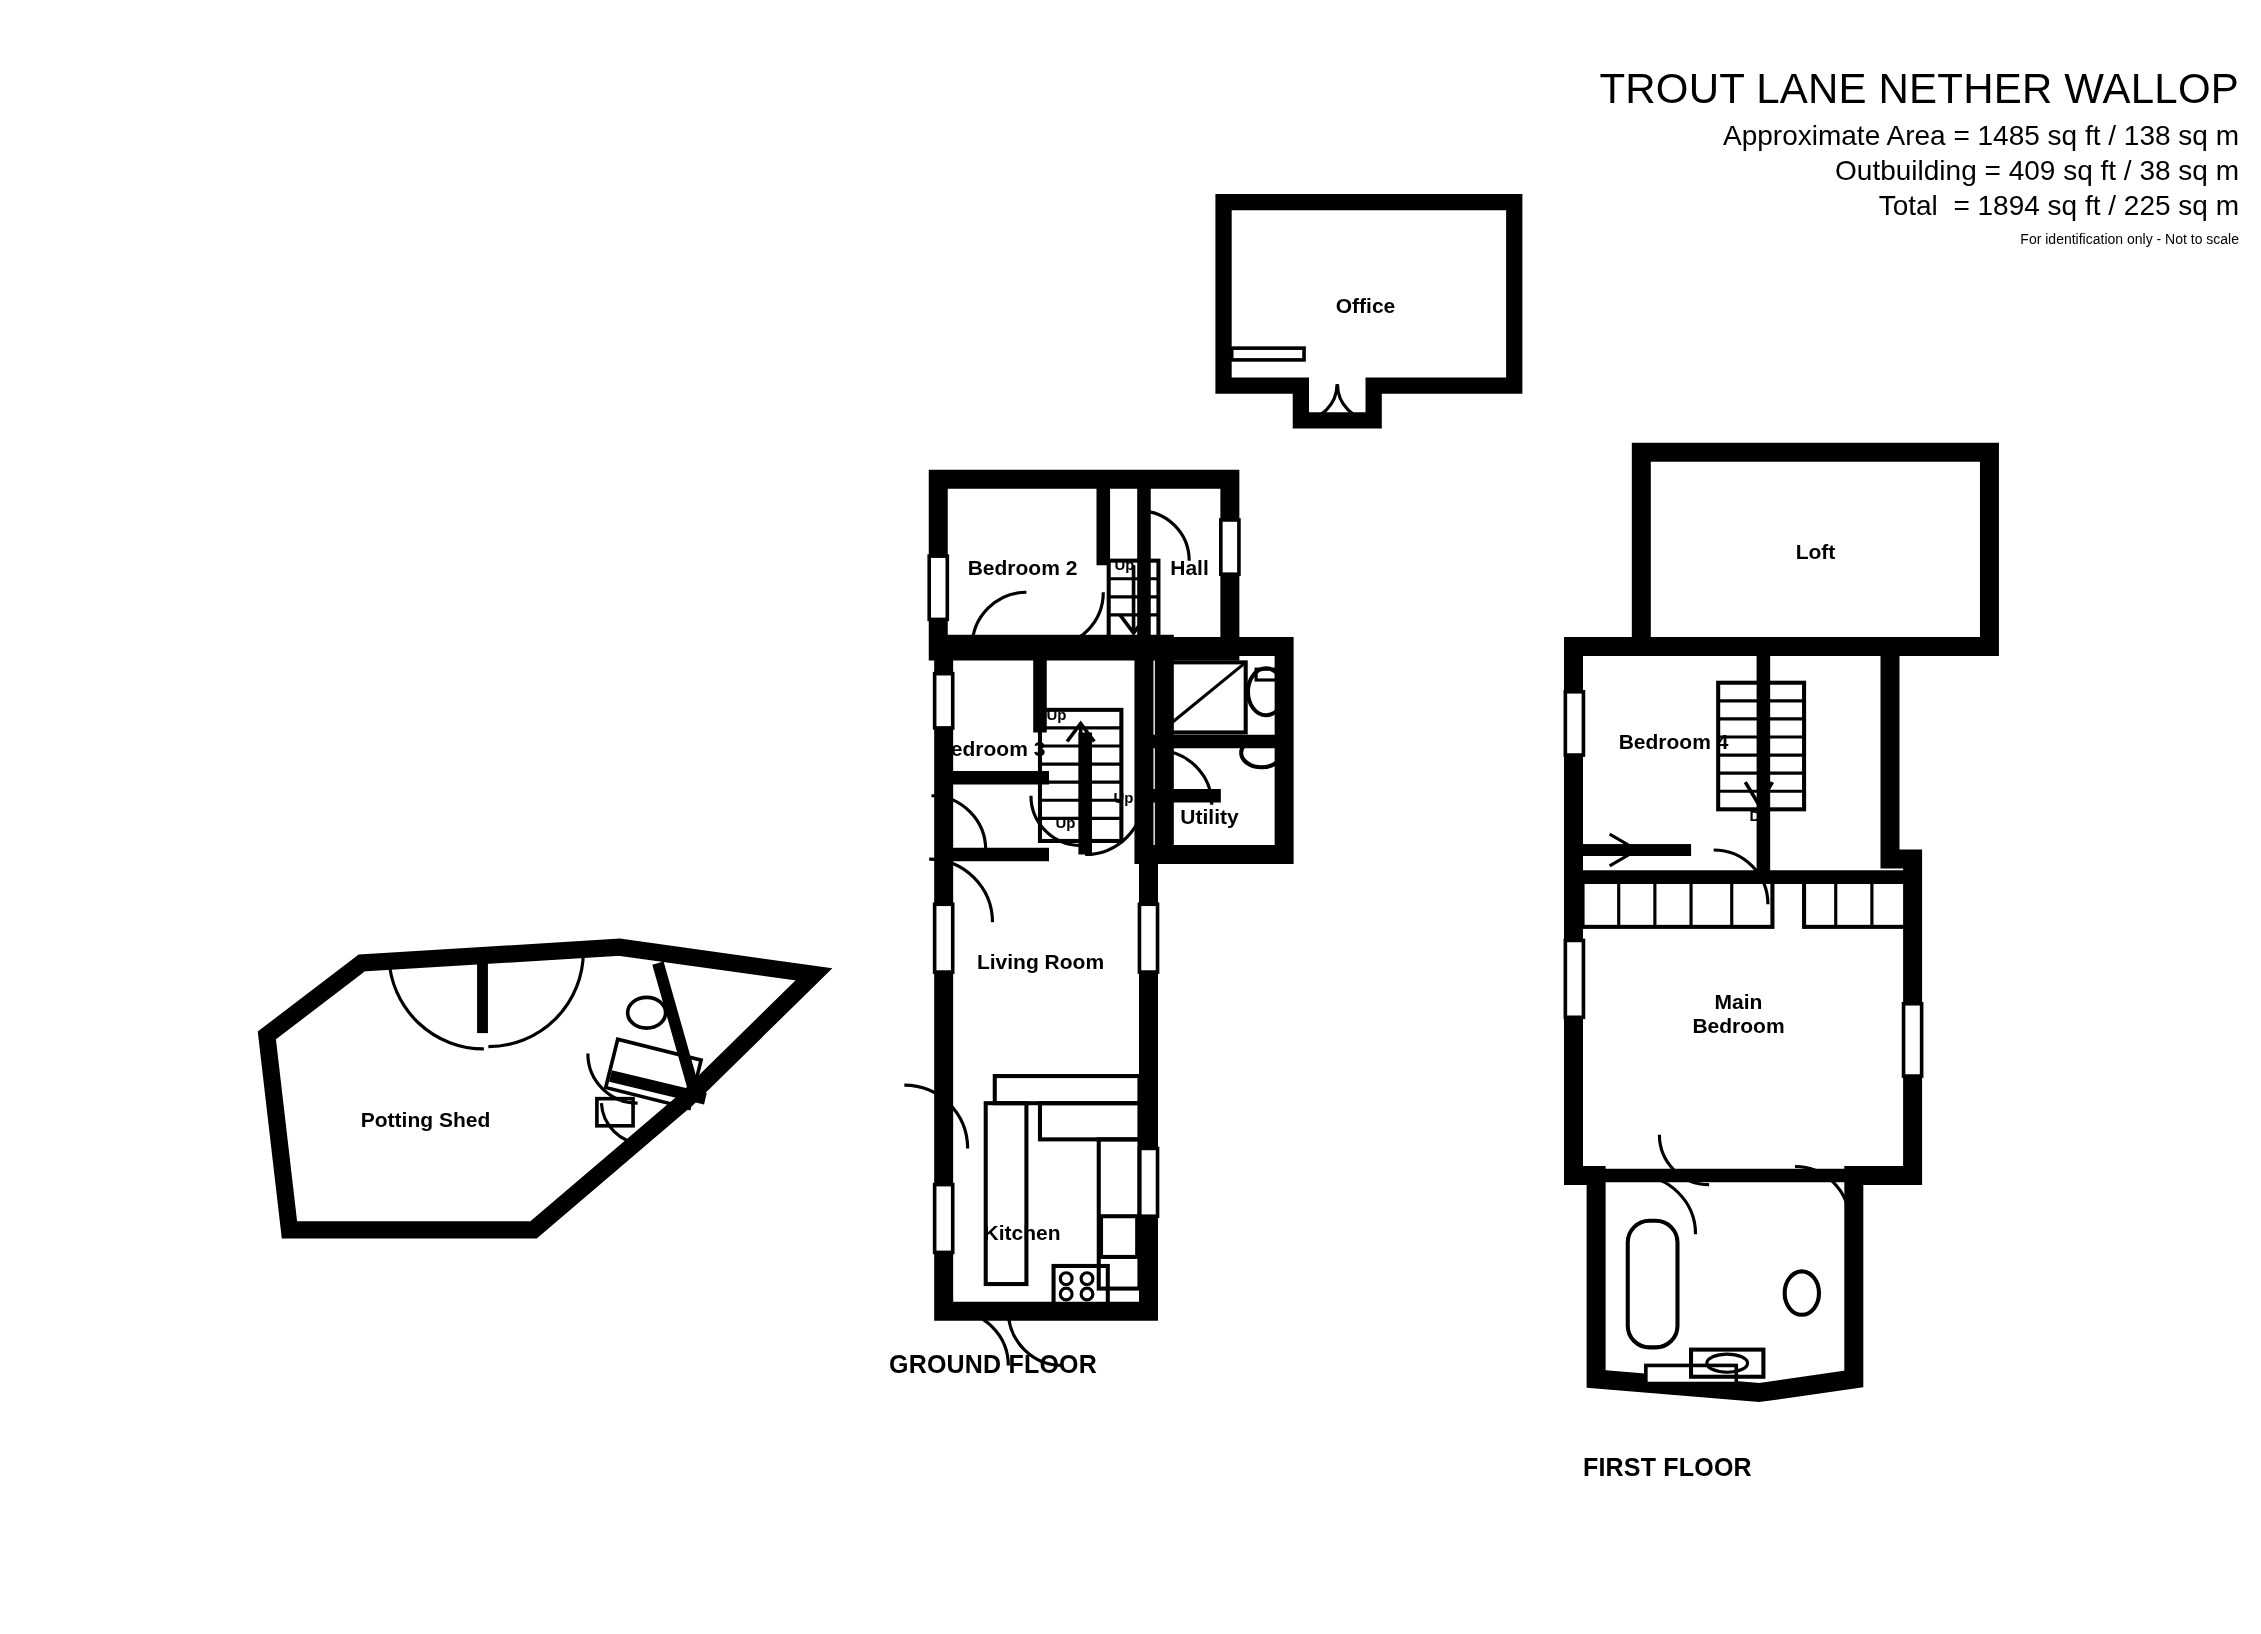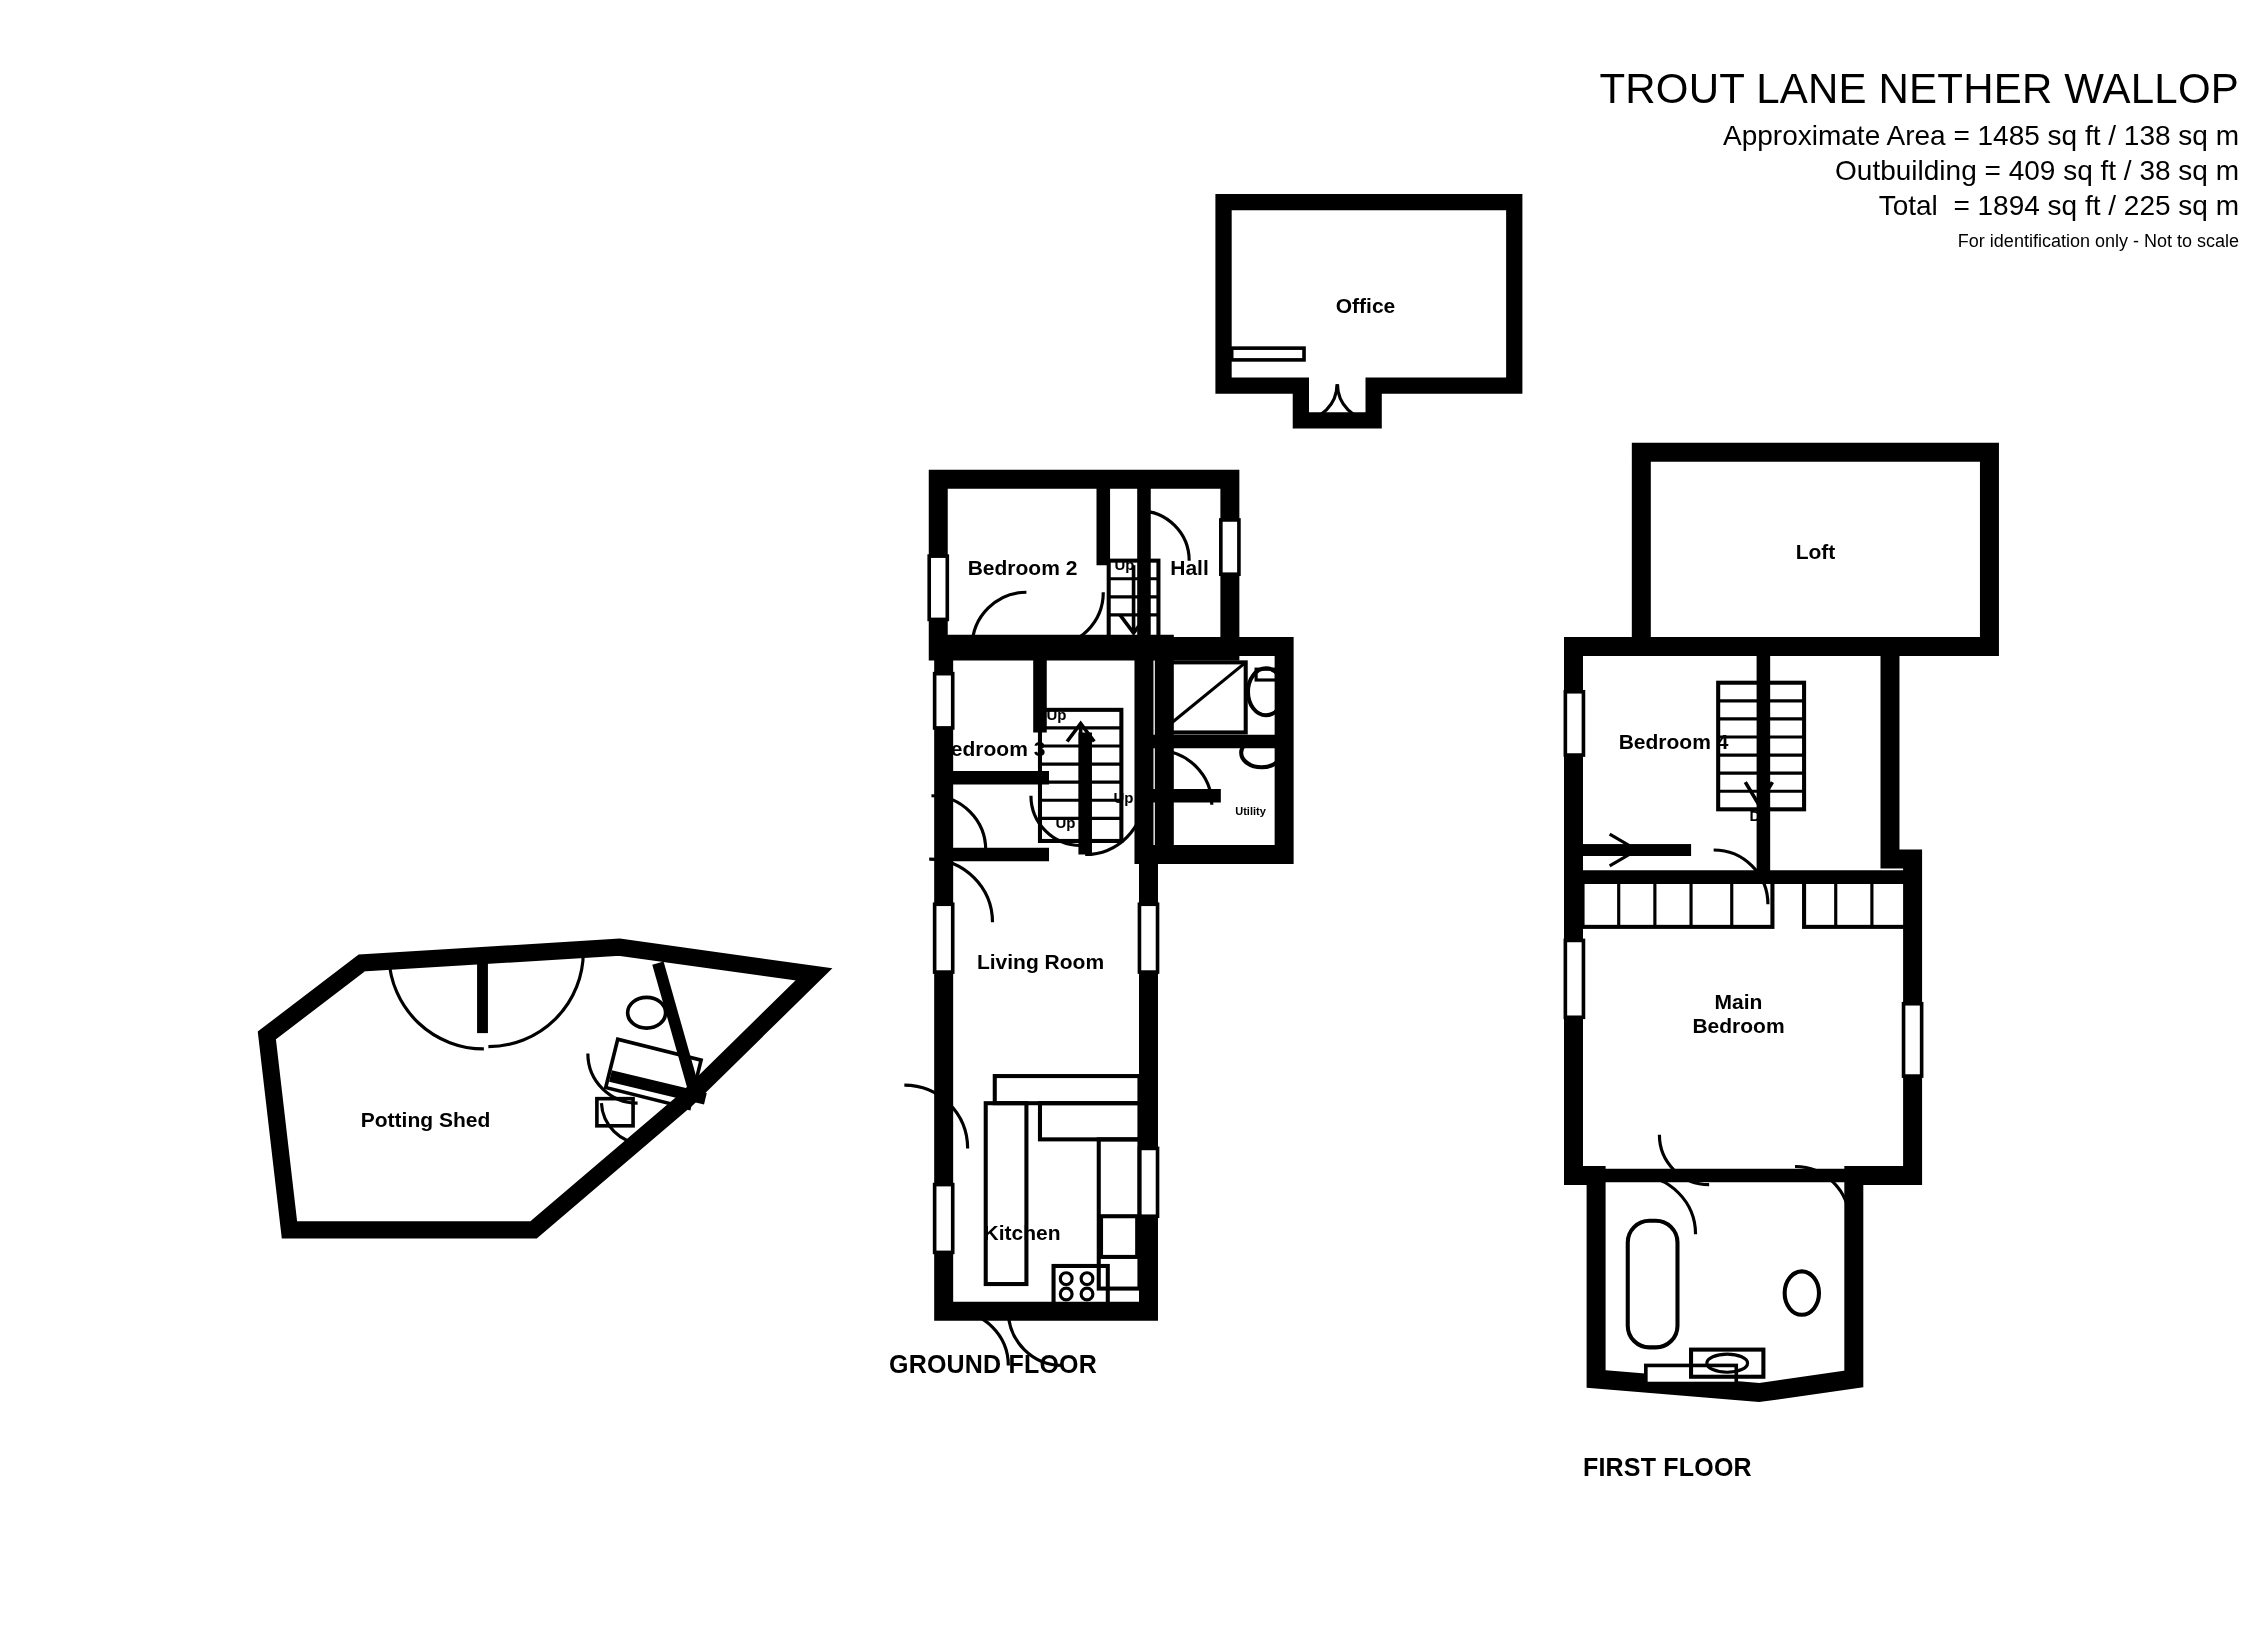--- a/index.html
+++ b/index.html
@@ -38,7 +38,7 @@
     white-space: pre;
   }
   .hdr-note {
-    font-size: 18px;
+    font-size: 14px;
     margin-top: 11.8px;
   }
   .floor-label {

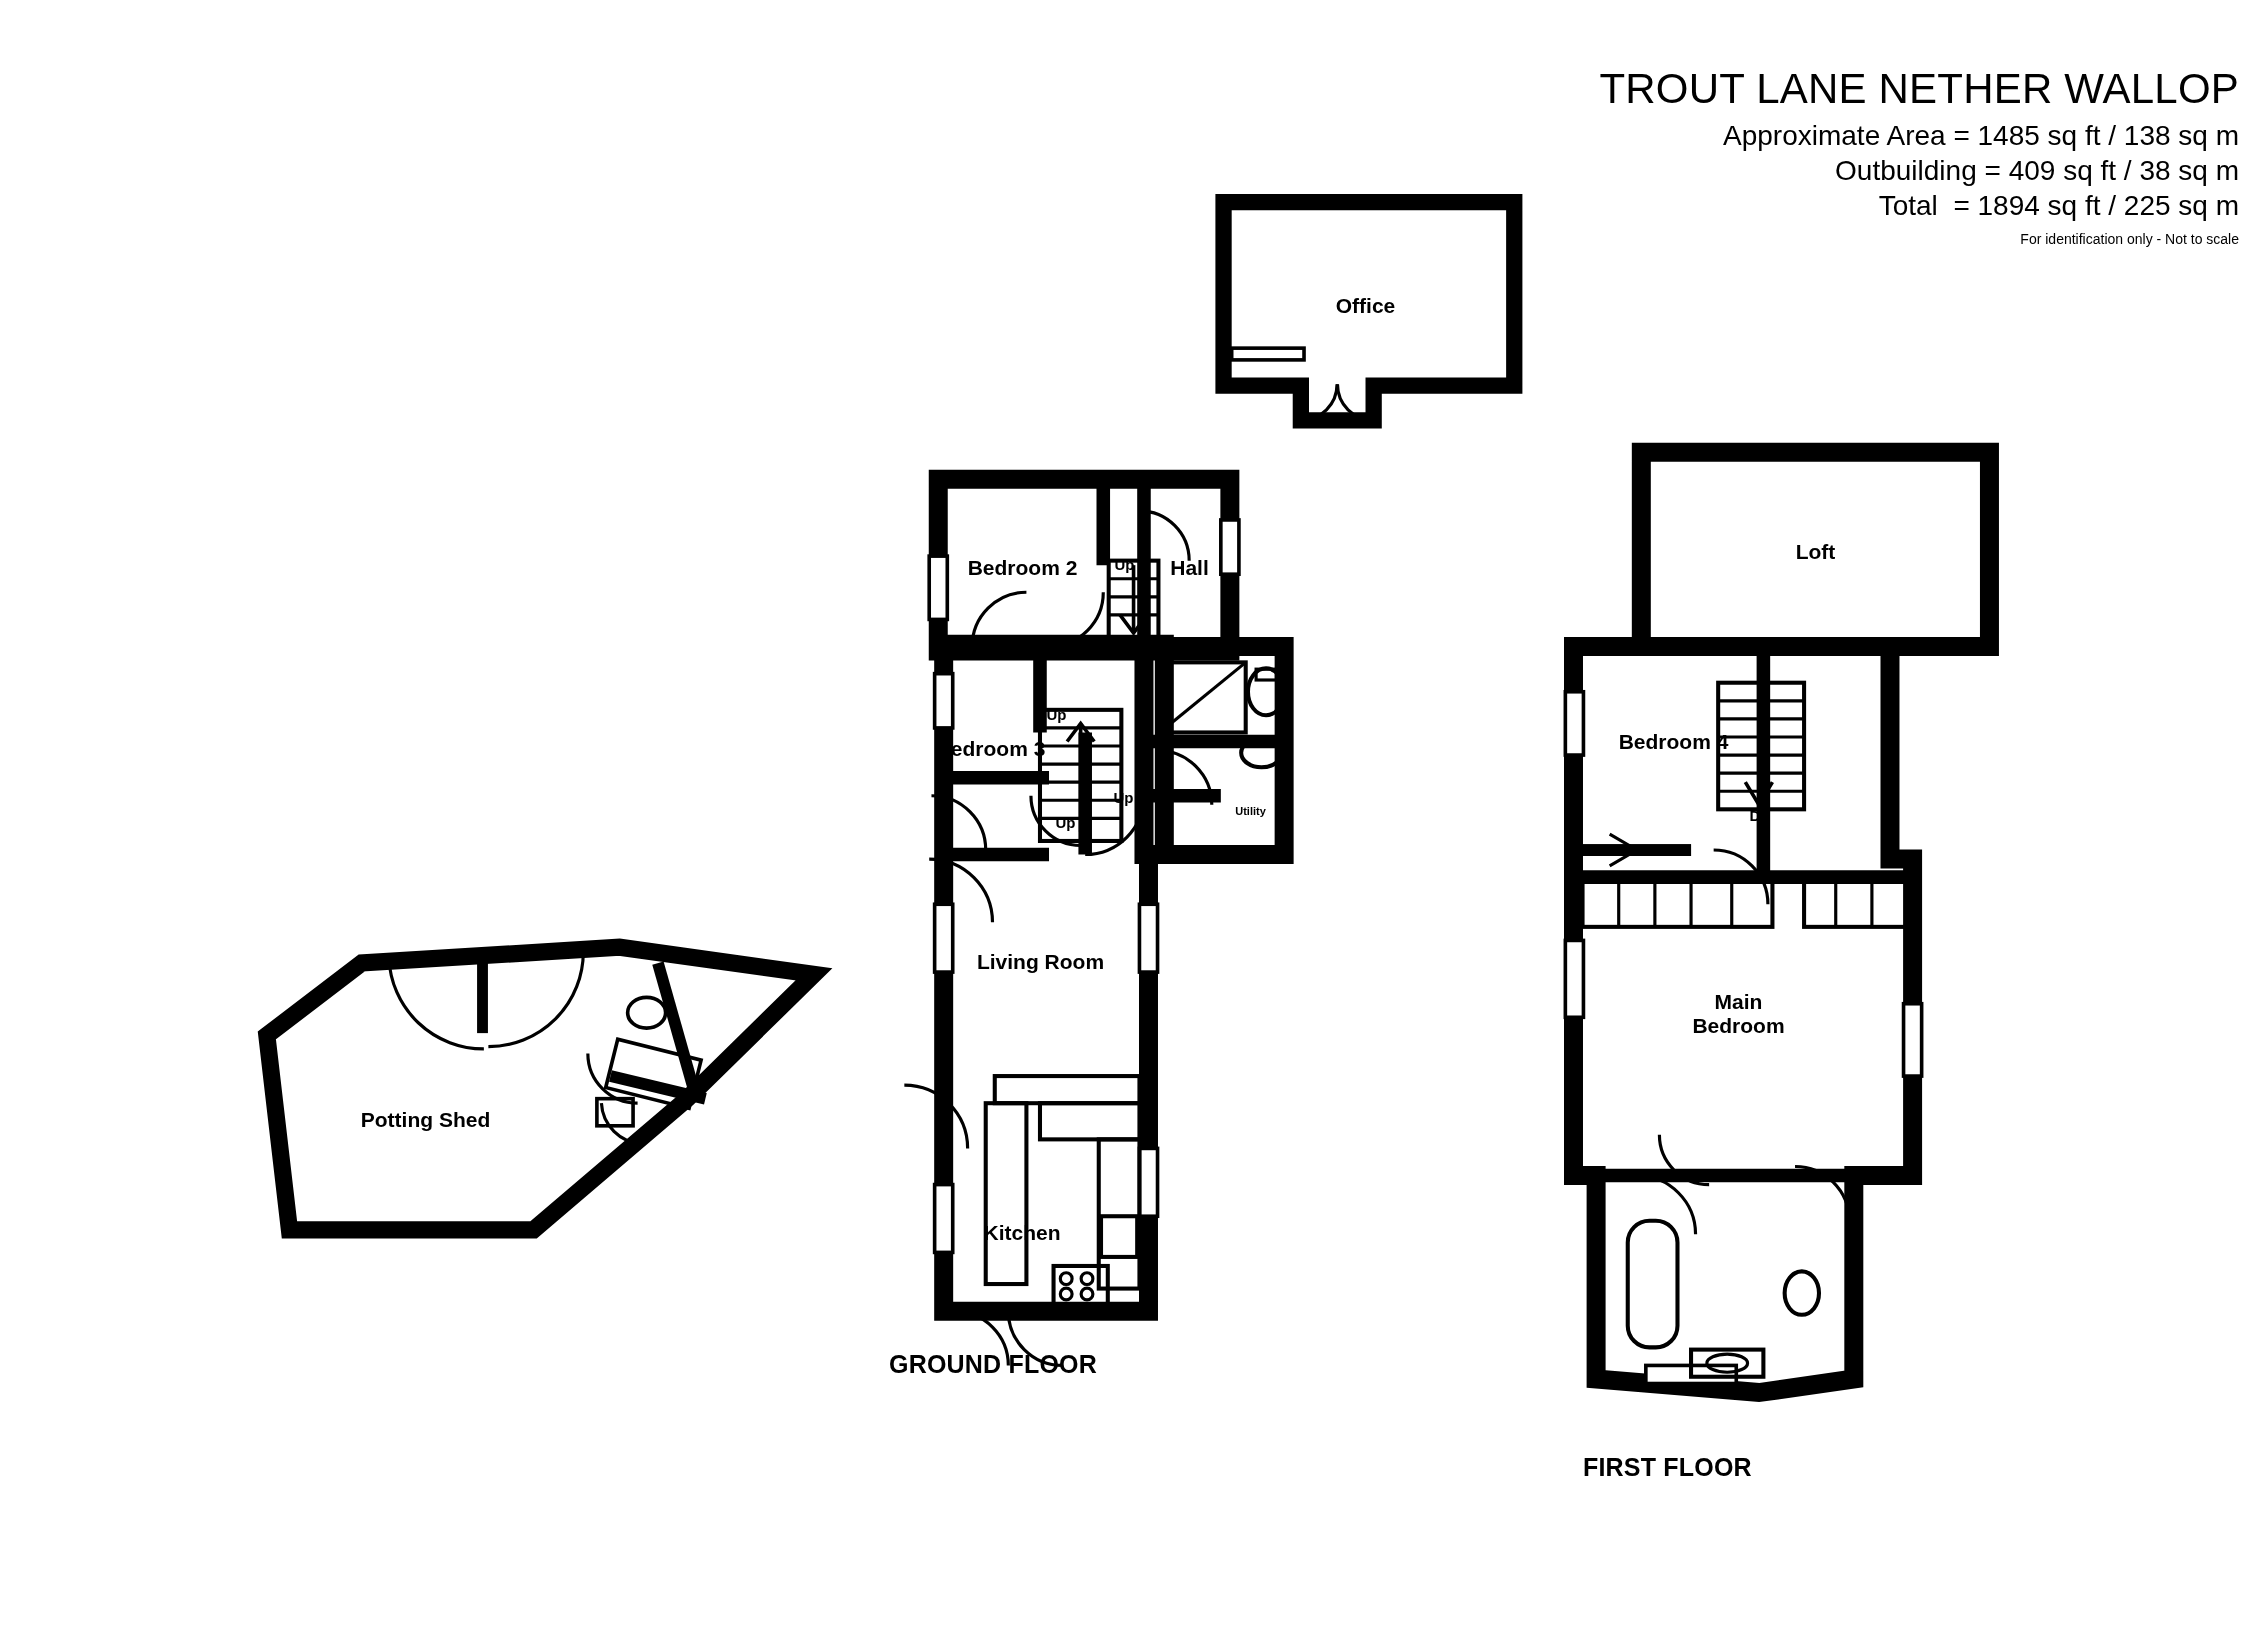--- a/index.html
+++ b/index.html
@@ -254,7 +254,7 @@
 
   <div class="room-label" style="left:900px; top:737px; width:181px;">Bedroom 3</div>
 
-  <div class="room-label" style="left:1196px; top:805px; width:109px; font-size:11px;">Utility</div>
+  <div class="room-label" style="left:1155px; top:805px; width:109px; font-size:21px;">Utility</div>
 
   <div class="room-label" style="left:932px; top:950px; width:217px;">Living Room</div>
 

